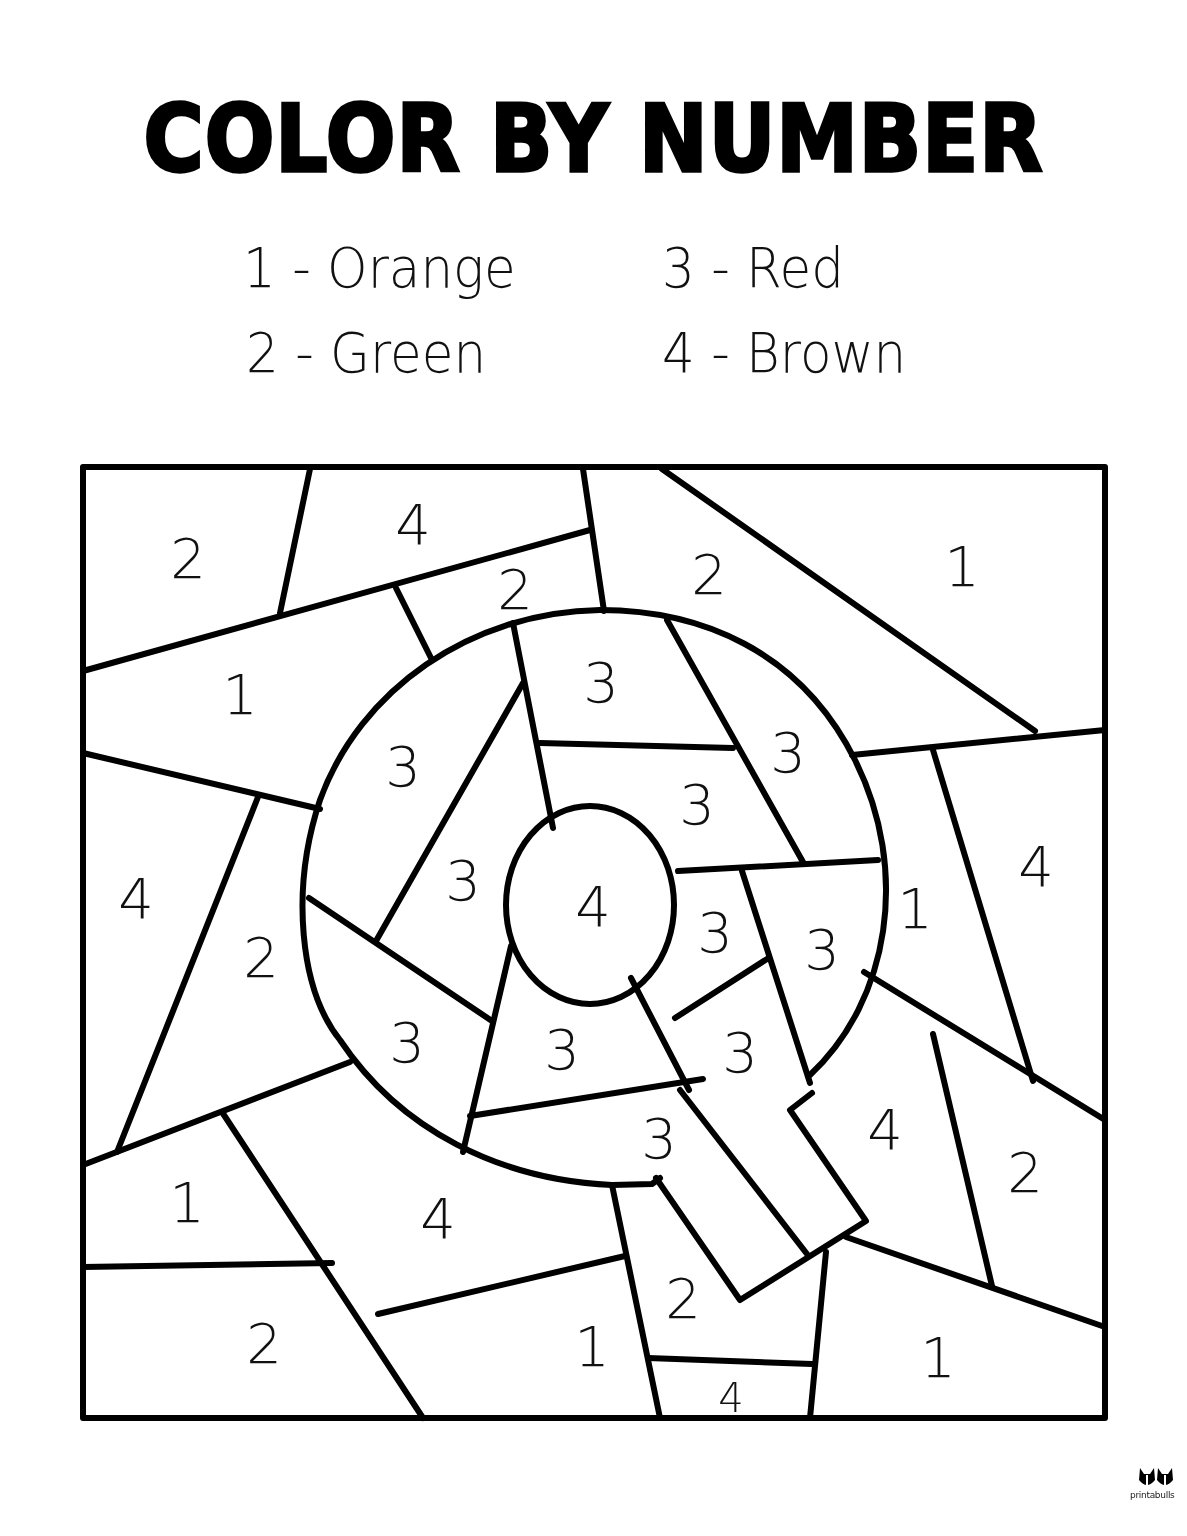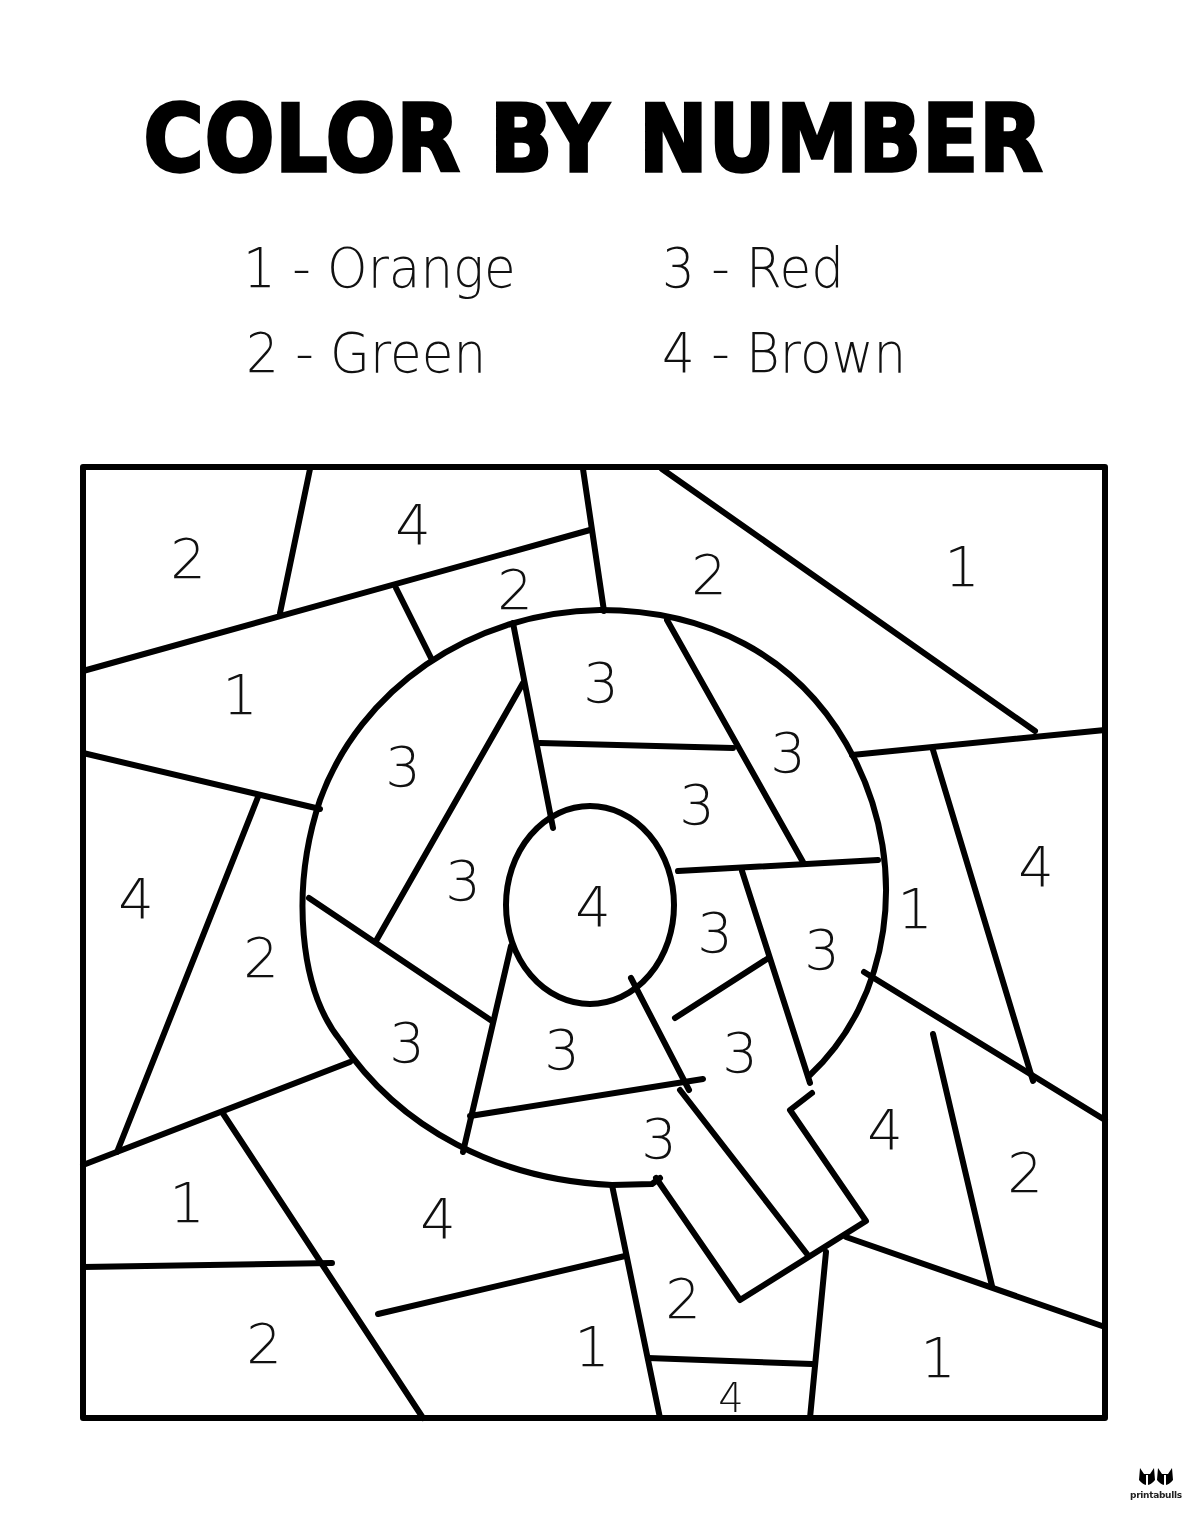--- a/index.html
+++ b/index.html
@@ -21,7 +21,7 @@
     #leg-4 { left: 662px; top: 325px; }
     svg.puzzle { position: absolute; left: 0; top: 0; }
     .logo { position: absolute; left: 1130px; top: 1466px; width: 52px; height: 40px; }
-    .logo-text { position: absolute; left: 0; top: 24px; font-size: 9px; color: #222; font-family: "DejaVu Sans", sans-serif; letter-spacing: -0.3px; font-weight: bold; }
+    .logo-text { position: absolute; left: 0; top: 24px; font-size: 9px; color: #222; font-family: "DejaVu Sans", sans-serif; letter-spacing: -0.3px; }
   </style>
 </head>
 <body>

